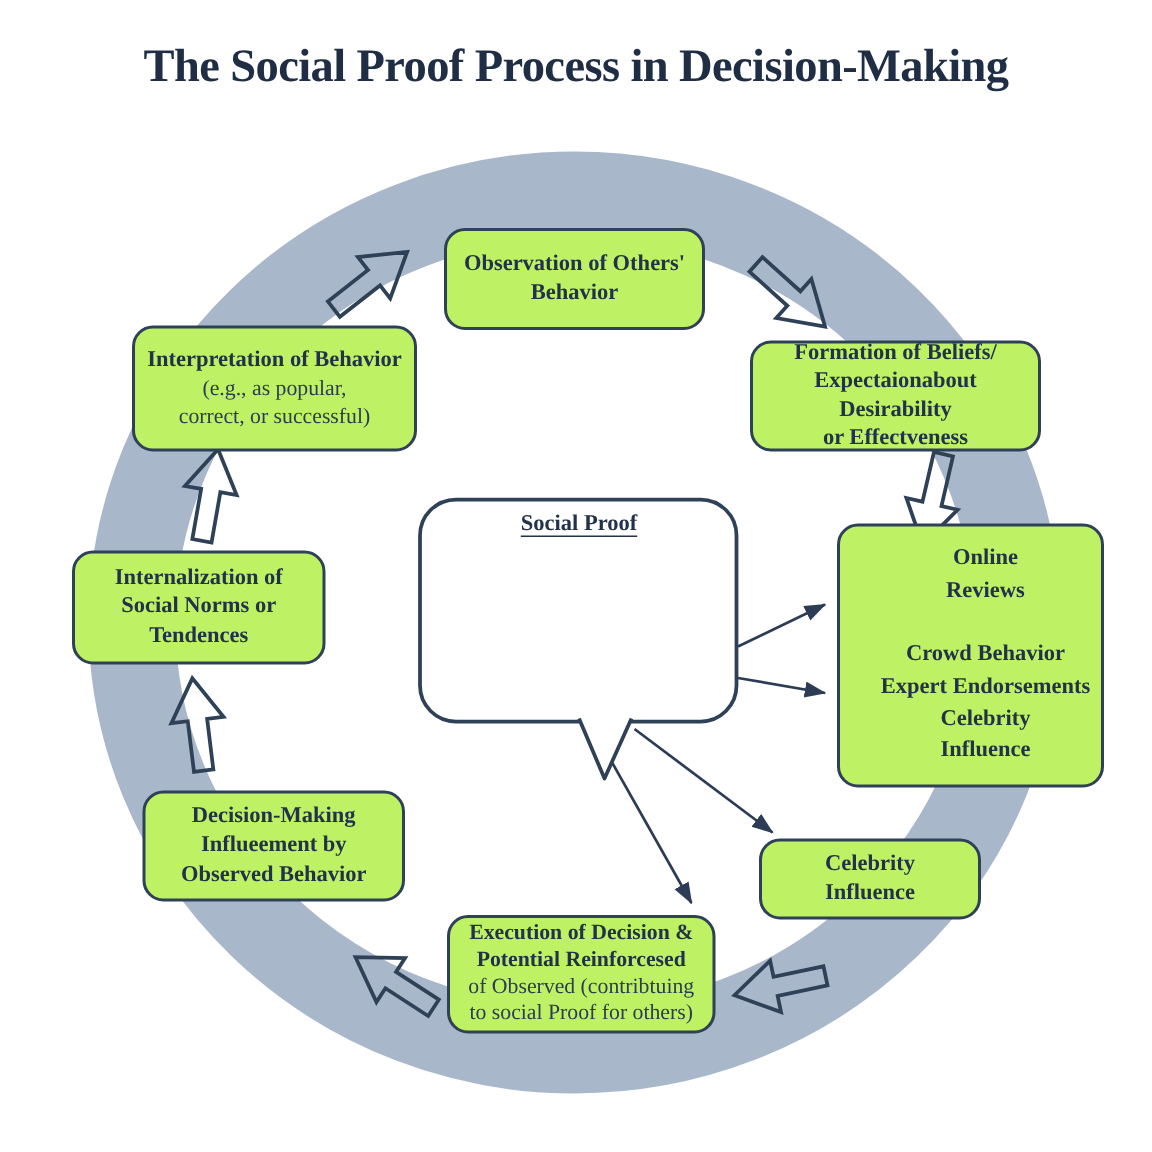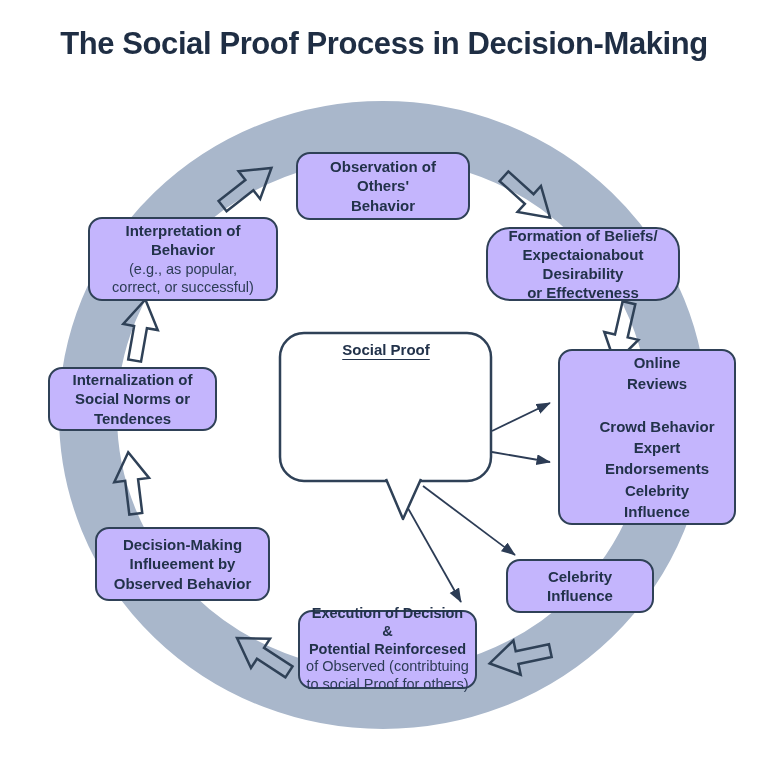--- a/index.html
+++ b/index.html
@@ -4,7 +4,7 @@
 <style>
   html,body{margin:0;padding:0;background:#ffffff;}
   .canvas{position:relative;width:768px;height:768px;background:#ffffff;overflow:hidden;
-          font-family:Liberation Sans, sans-serif;color:#22324a;}
+          font-family:Liberation Serif, serif;color:#22324a;}
   .layer{position:absolute;left:0;top:0;width:768px;height:768px;}
   .page-title{position:absolute;left:0;top:26px;width:768px;text-align:center;
               font-size:31px;font-weight:bold;color:#1f2e44;letter-spacing:-0.4px;}

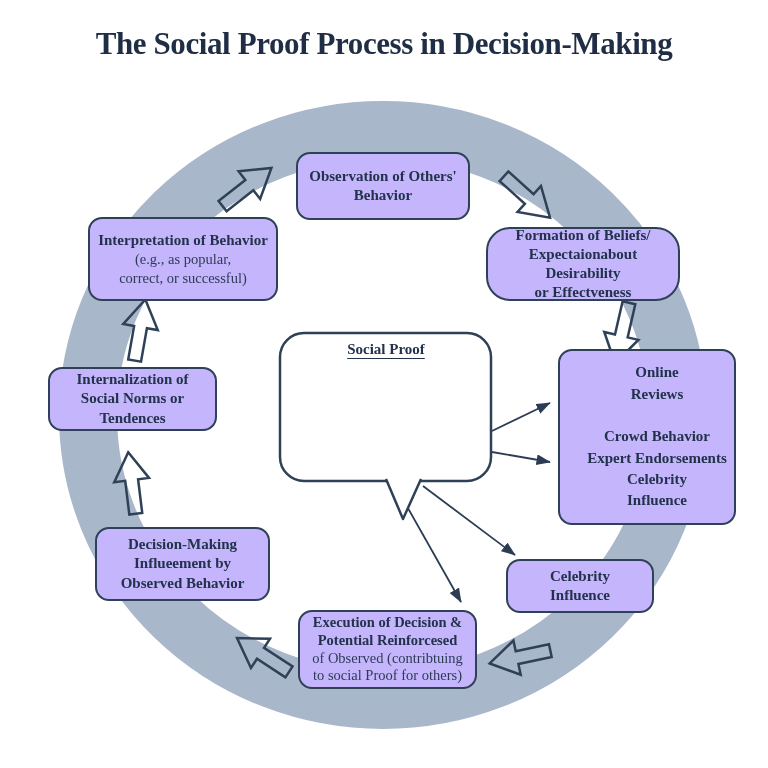--- a/index.html
+++ b/index.html
@@ -8,7 +8,7 @@
   .layer{position:absolute;left:0;top:0;width:768px;height:768px;}
   .page-title{position:absolute;left:0;top:26px;width:768px;text-align:center;
               font-size:31px;font-weight:bold;color:#1f2e44;letter-spacing:-0.4px;}
-  .node{position:absolute;background:#c4b5fd;border:2px solid #2f4157;border-radius:14px;
+  .node{position:absolute;background:#bef264;border:2px solid #2f4157;border-radius:14px;
         display:flex;flex-direction:column;align-items:center;justify-content:center;
         text-align:center;z-index:2;box-sizing:border-box;padding:4px 6px;}
   .node-title{font-weight:bold;font-size:15px;line-height:1.28;white-space:pre-line;color:#22324a;}

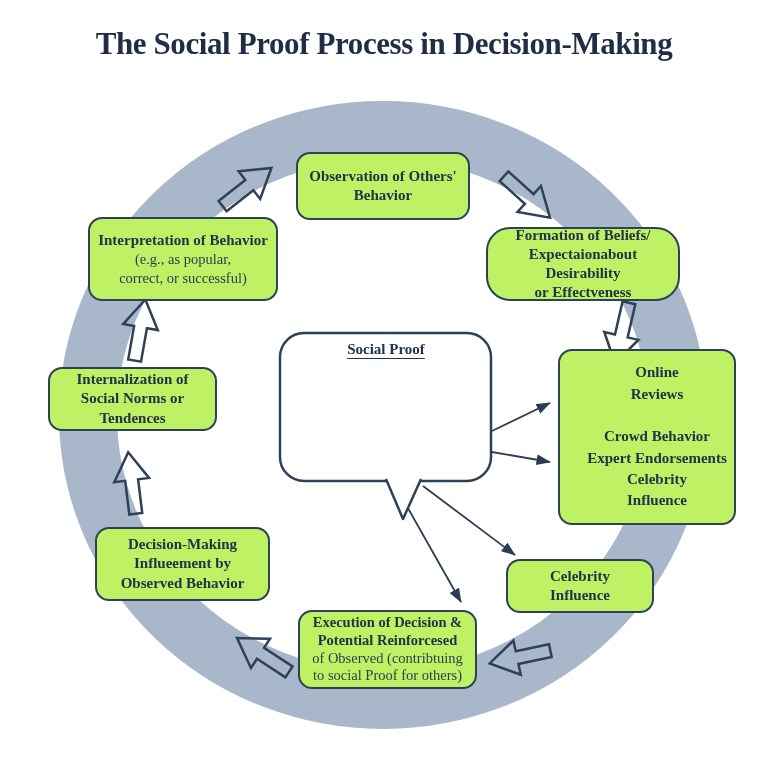--- a/index.html
+++ b/index.html
@@ -60,7 +60,7 @@
 Behavior</div>
   </div>
 
-  <div class="node" style="left:486px;top:227px;width:194px;height:74px;border-radius:24px;">
+  <div class="node" style="left:500px;top:227px;width:194px;height:74px;">
     <div class="node-title">Formation of Beliefs/
 Expectaionabout Desirability
 or Effectveness</div>

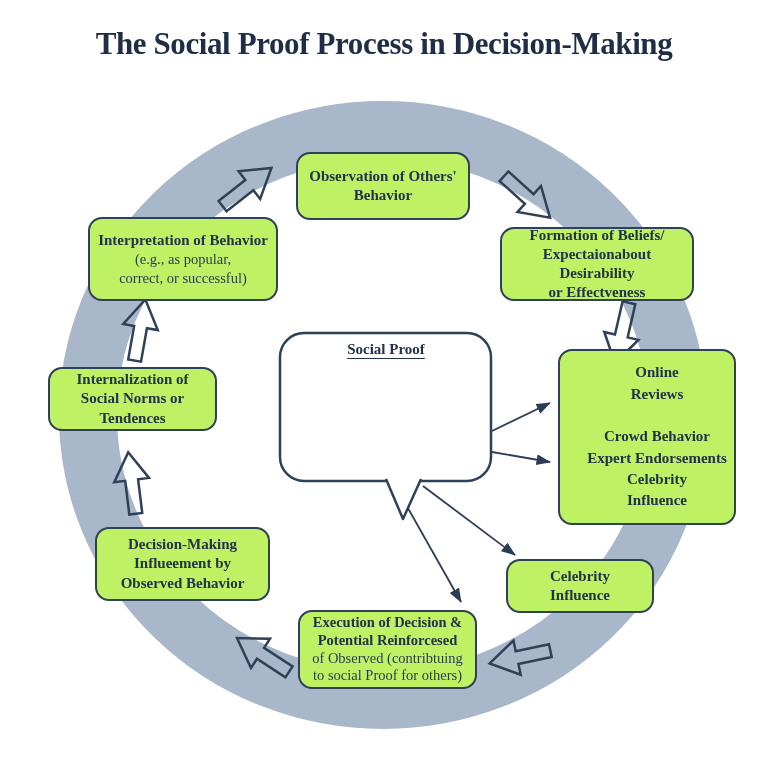--- a/index.html
+++ b/index.html
@@ -94,7 +94,7 @@
 to social Proof for others)</div>
   </div>
 
-  <div class="node" style="left:48px;top:367px;width:169px;height:64px;">
+  <div class="node" style="left:48px;top:367px;width:169px;height:76px;">
     <div class="node-title">Internalization of
 Social Norms or
 Tendences</div>

